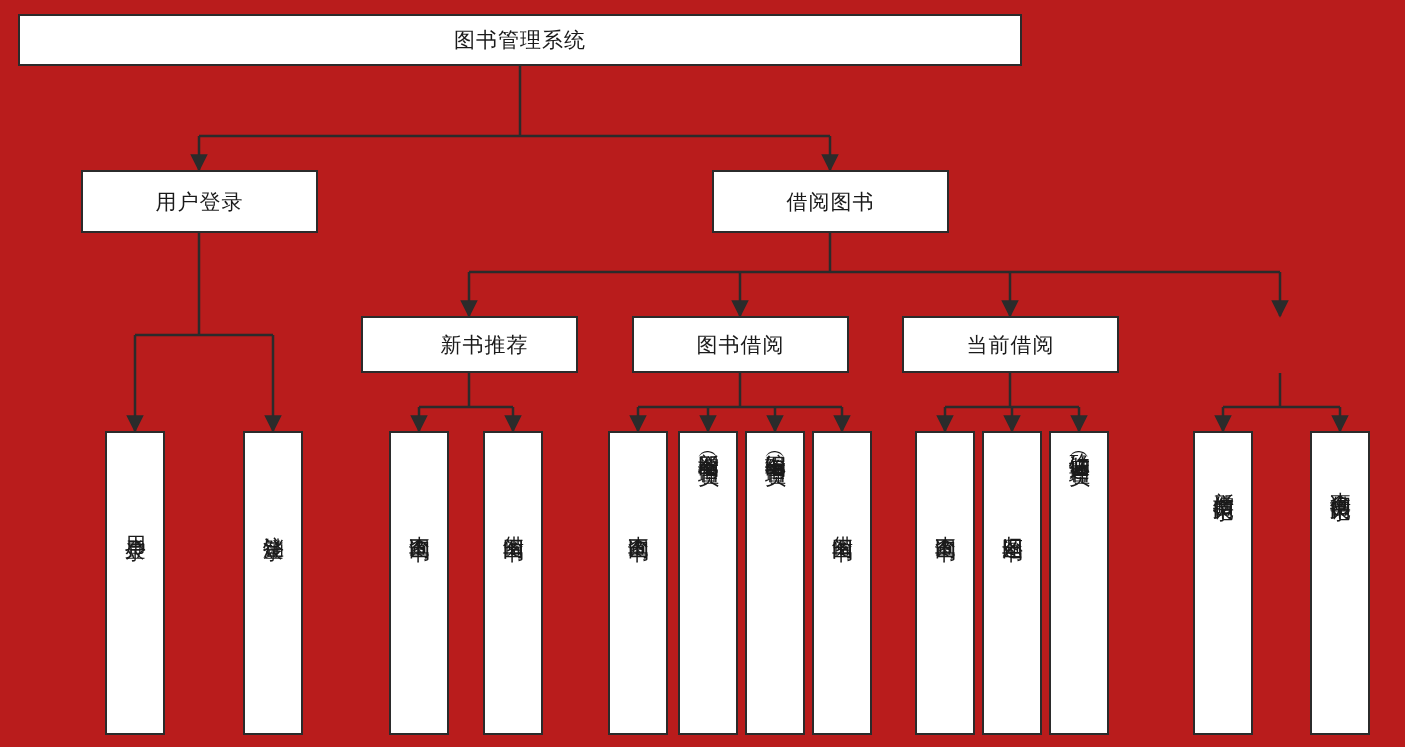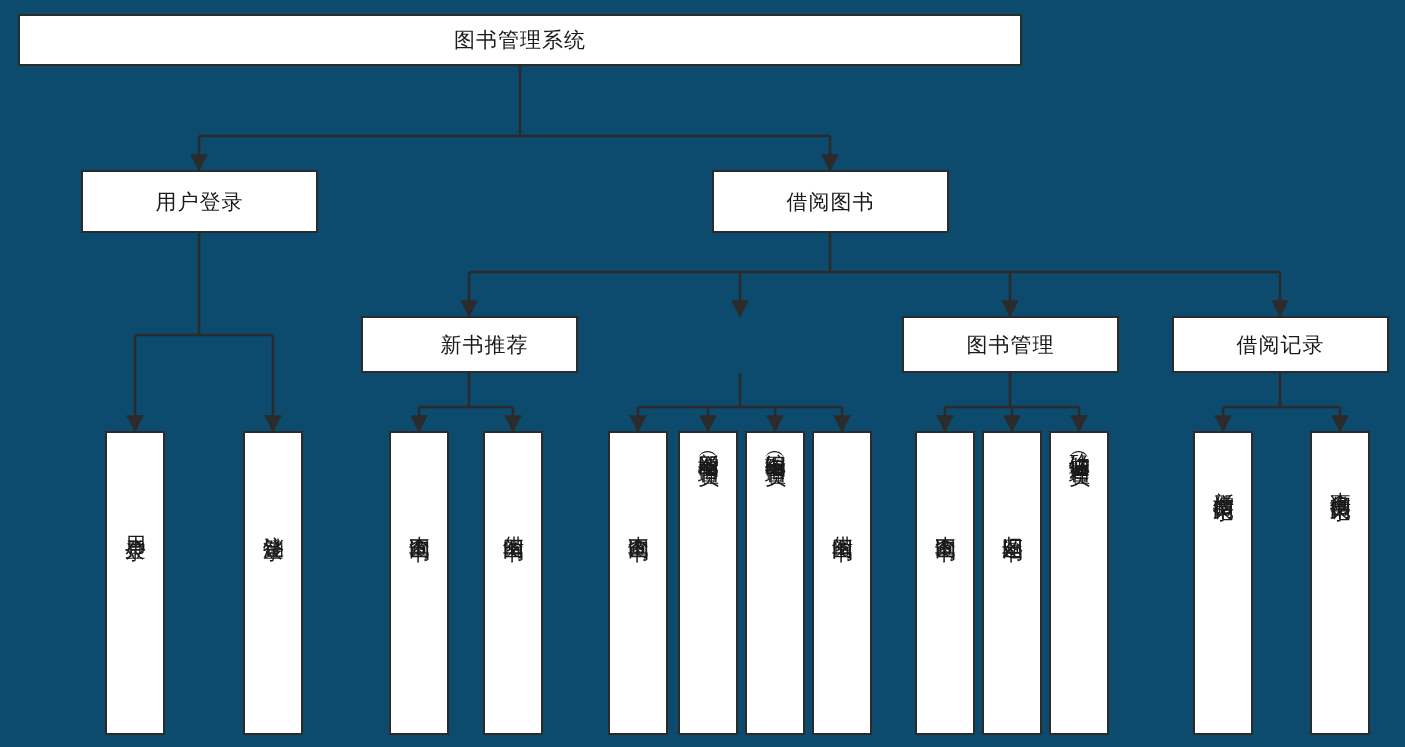--- a/index.html
+++ b/index.html
@@ -15,7 +15,7 @@
     position: relative;
     width: 1405px;
     height: 747px;
-    background: #0c4a6e;
+    background: #b91c1c;
     overflow: hidden;
   }
   #diagram-svg {

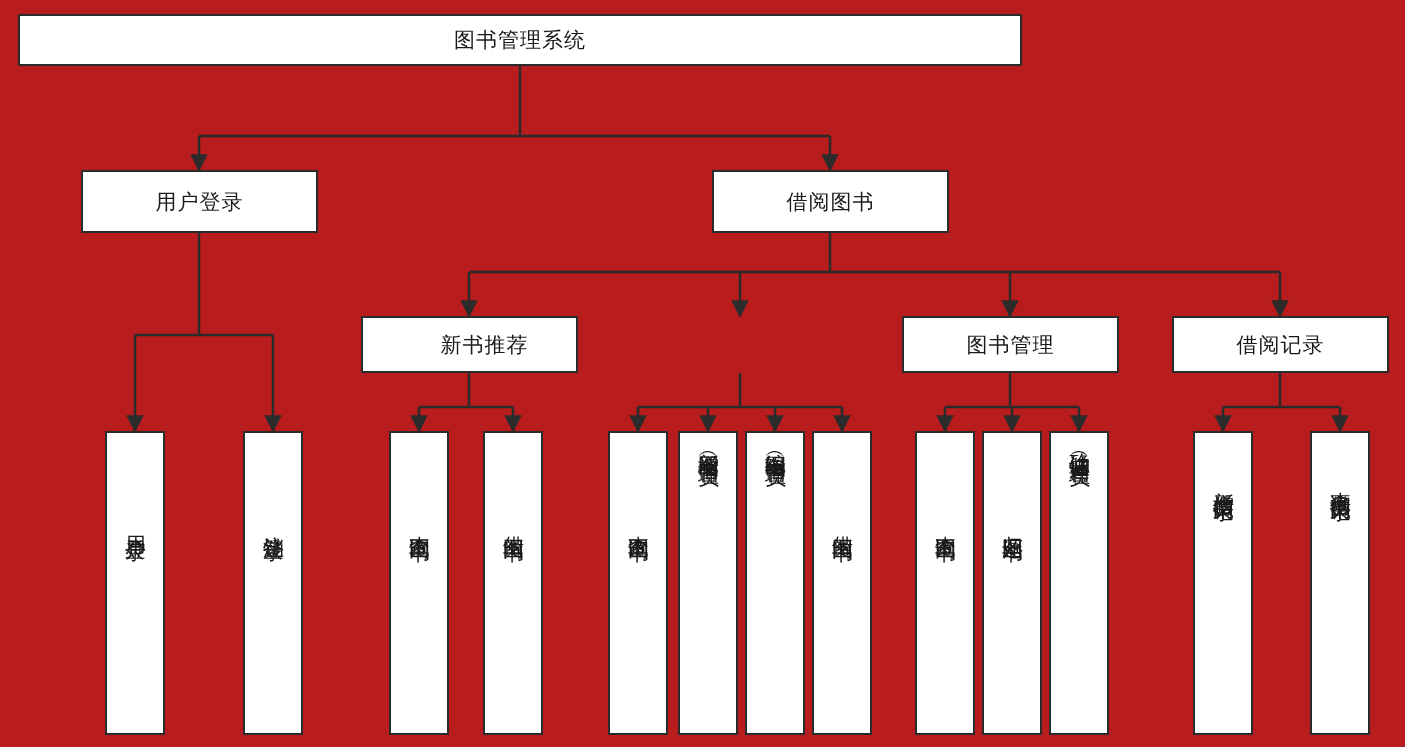--- a/index.html
+++ b/index.html
@@ -136,6 +136,9 @@
   <div class="node horiz" style="left:361px; top:316px; width:217px; height:57px;padding-left:30px;">
     <span>新书推荐</span>
   </div>
+  <div class="node horiz" style="left:632px; top:316px; width:217px; height:57px;">
+    <span>图书借阅</span>
+  </div>
   <div class="node horiz" style="left:902px; top:316px; width:217px; height:57px;">
     <span>图书管理</span>
   </div>

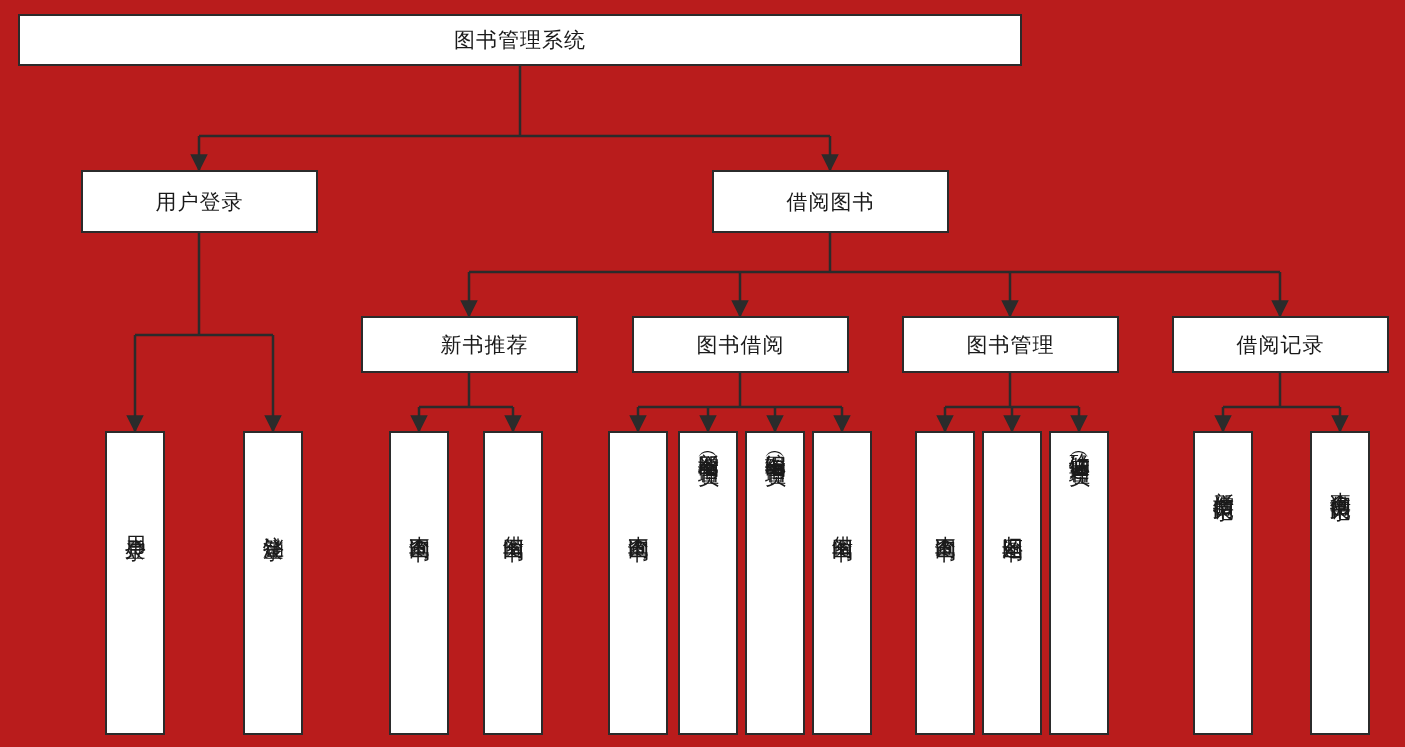--- a/index.html
+++ b/index.html
@@ -140,7 +140,7 @@
     <span>图书借阅</span>
   </div>
   <div class="node horiz" style="left:902px; top:316px; width:217px; height:57px;">
-    <span>图书管理</span>
+    <span>当前借阅</span>
   </div>
   <div class="node horiz" style="left:1172px; top:316px; width:217px; height:57px;">
     <span>借阅记录</span>

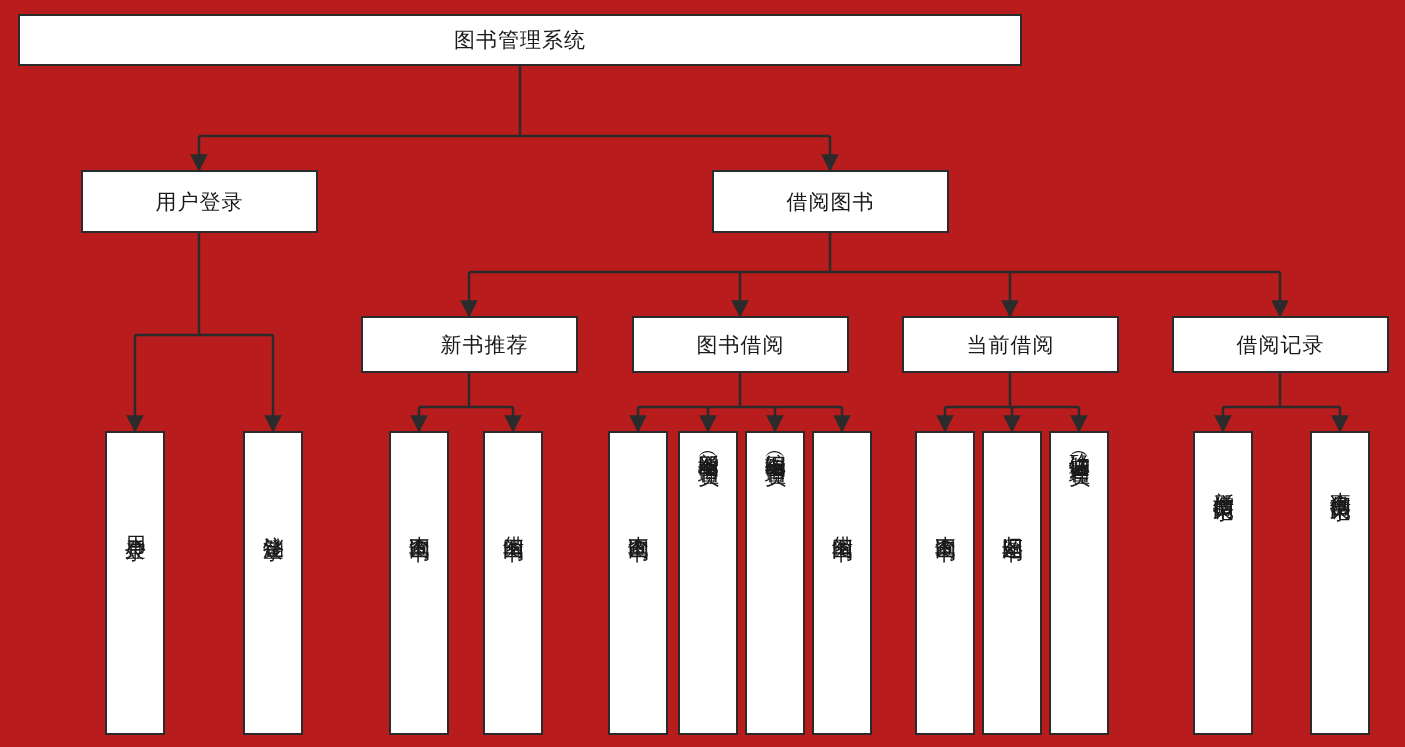--- a/index.html
+++ b/index.html
@@ -142,9 +142,6 @@
   <div class="node horiz" style="left:902px; top:316px; width:217px; height:57px;">
     <span>当前借阅</span>
   </div>
-  <div class="node horiz" style="left:1172px; top:316px; width:217px; height:57px;">
-    <span>借阅记录</span>
-  </div>
 
   <div class="node vert" style="left:105px; top:431px; width:60px; height:304px;">
     <span class="vlabel" style="margin-top:78px;">用户登录</span>

